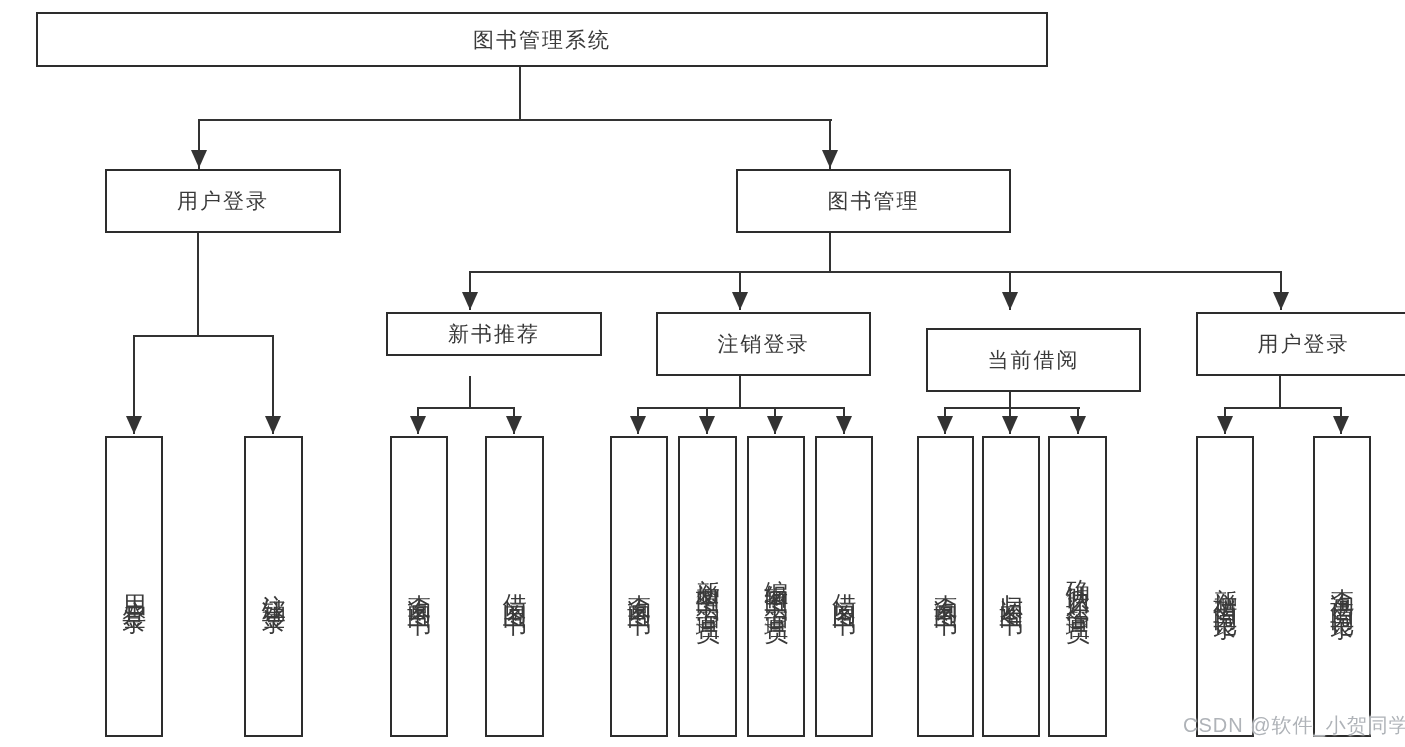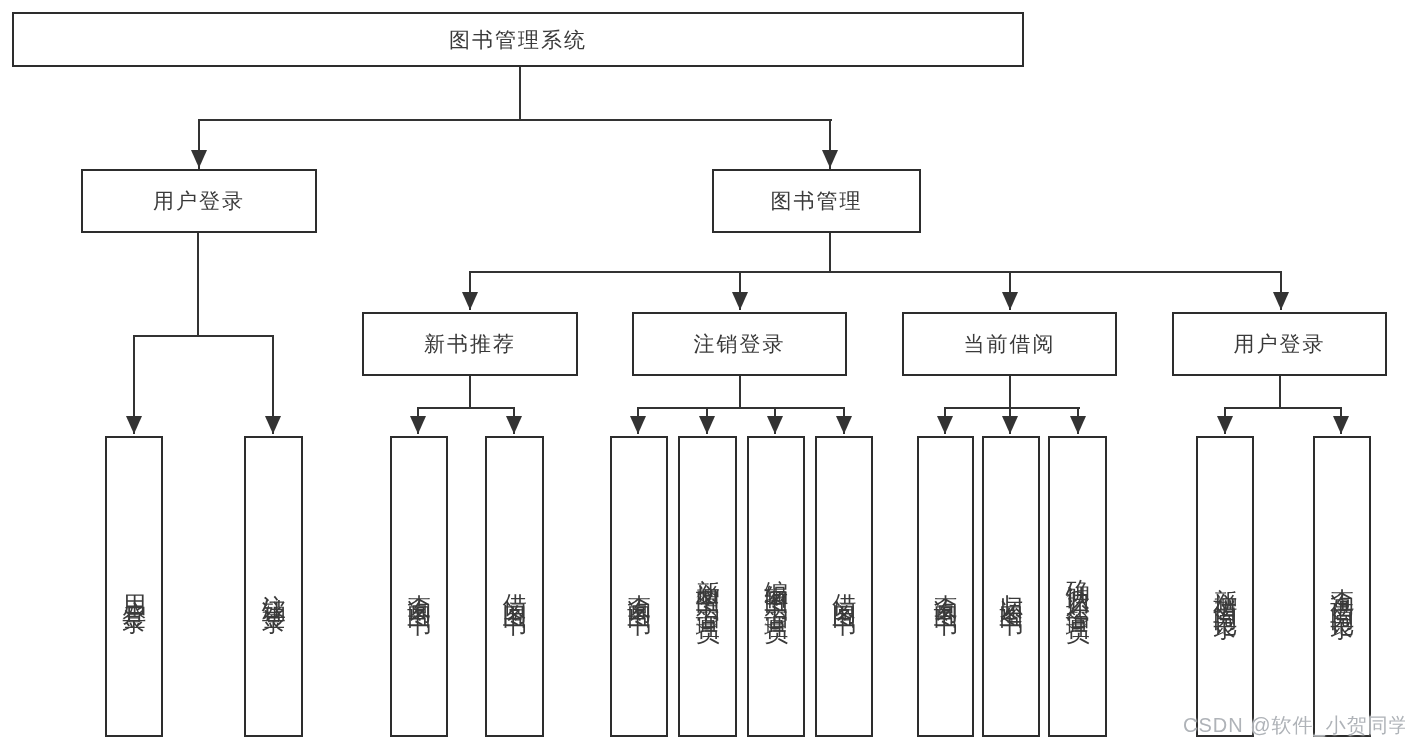--- a/index.html
+++ b/index.html
@@ -13,7 +13,7 @@
     border:2px solid #2d2d2d;display:flex;align-items:center;justify-content:center;
     color:#3a3a3a;
   }
-  .hbox{font-size:21px;letter-spacing:2px;white-space:nowrap;}
+  .hbox{font-size:21px;letter-spacing:2px;white-space:nowrap;margin-left:24px;}
   .leaf .vtext{
     writing-mode:vertical-rl;text-orientation:mixed;
     font-size:24px;letter-spacing:6px;line-height:1.1;color:#3a3a3a;

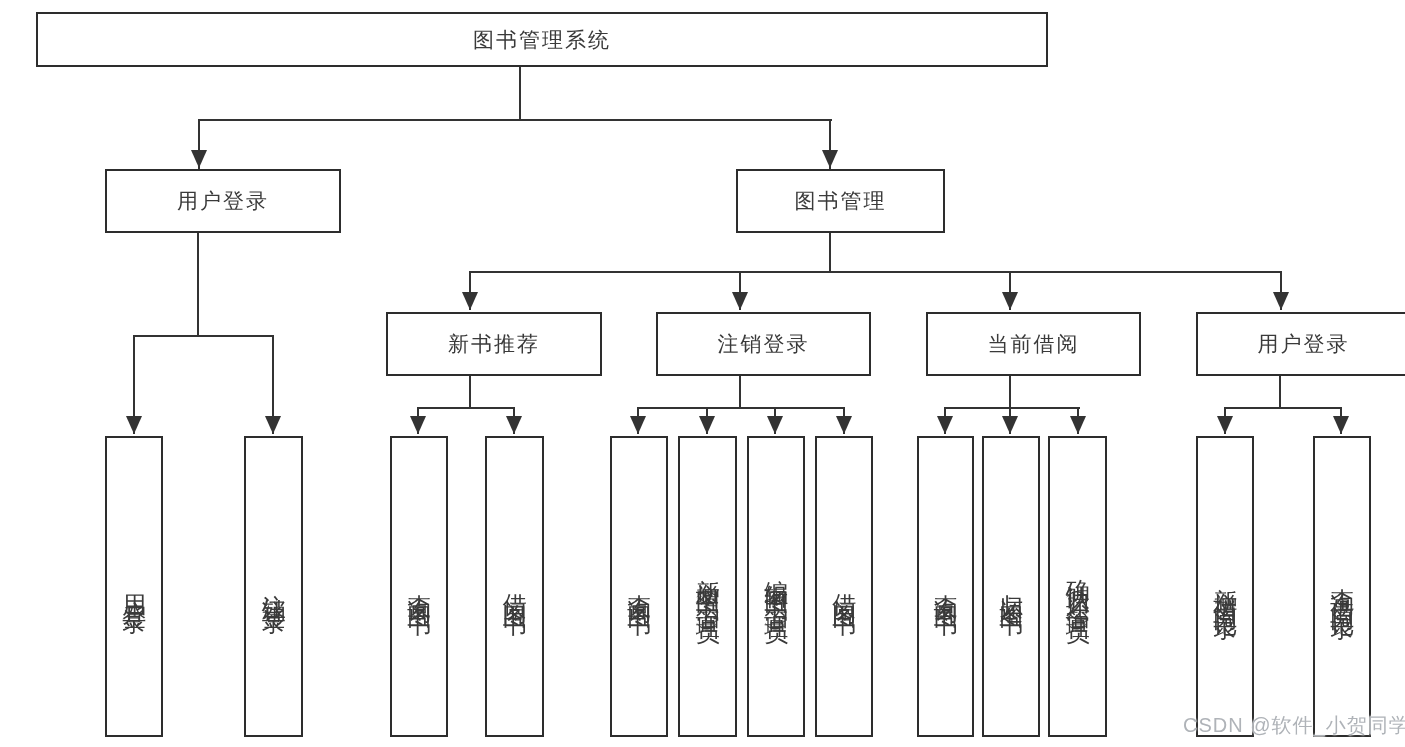--- a/index.html
+++ b/index.html
@@ -28,7 +28,7 @@
   
   #n-root{left:12px;top:12px;width:1012px;height:55px;}
   #n-l2a{left:81px;top:169px;width:236px;height:64px;}
-  #n-l2b{left:712px;top:169px;width:209px;height:64px;}
+  #n-l2b{left:712px;top:169px;width:275px;height:64px;}
   #n-l3a{left:362px;top:312px;width:216px;height:64px;}
   #n-l3b{left:632px;top:312px;width:215px;height:64px;}
   #n-l3c{left:902px;top:312px;width:215px;height:64px;}

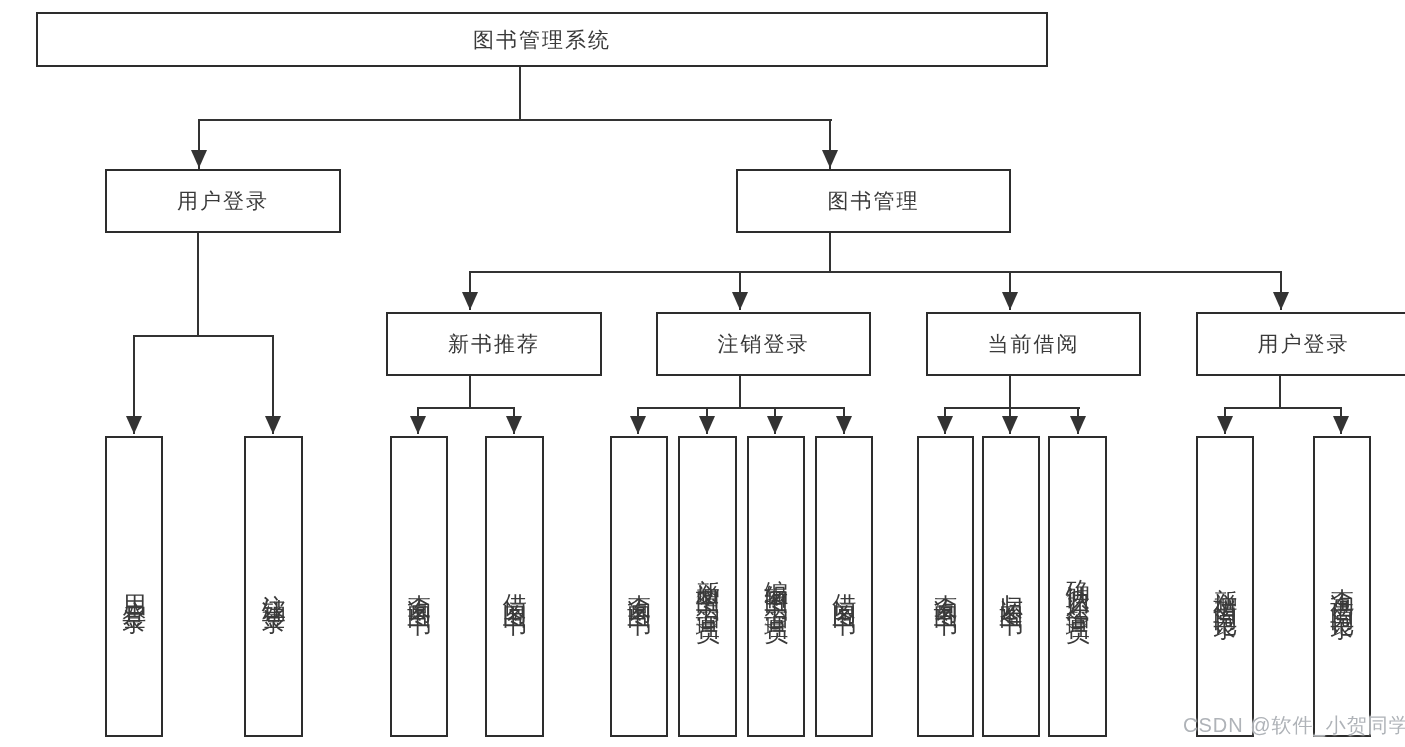--- a/index.html
+++ b/index.html
@@ -29,7 +29,7 @@
   #n-root{left:12px;top:12px;width:1012px;height:55px;}
   #n-l2a{left:81px;top:169px;width:236px;height:64px;}
   #n-l2b{left:712px;top:169px;width:275px;height:64px;}
-  #n-l3a{left:362px;top:312px;width:216px;height:64px;}
+  #n-l3a{left:362px;top:312px;width:216px;height:44px;}
   #n-l3b{left:632px;top:312px;width:215px;height:64px;}
   #n-l3c{left:902px;top:312px;width:215px;height:64px;}
   #n-l3d{left:1172px;top:312px;width:215px;height:64px;}

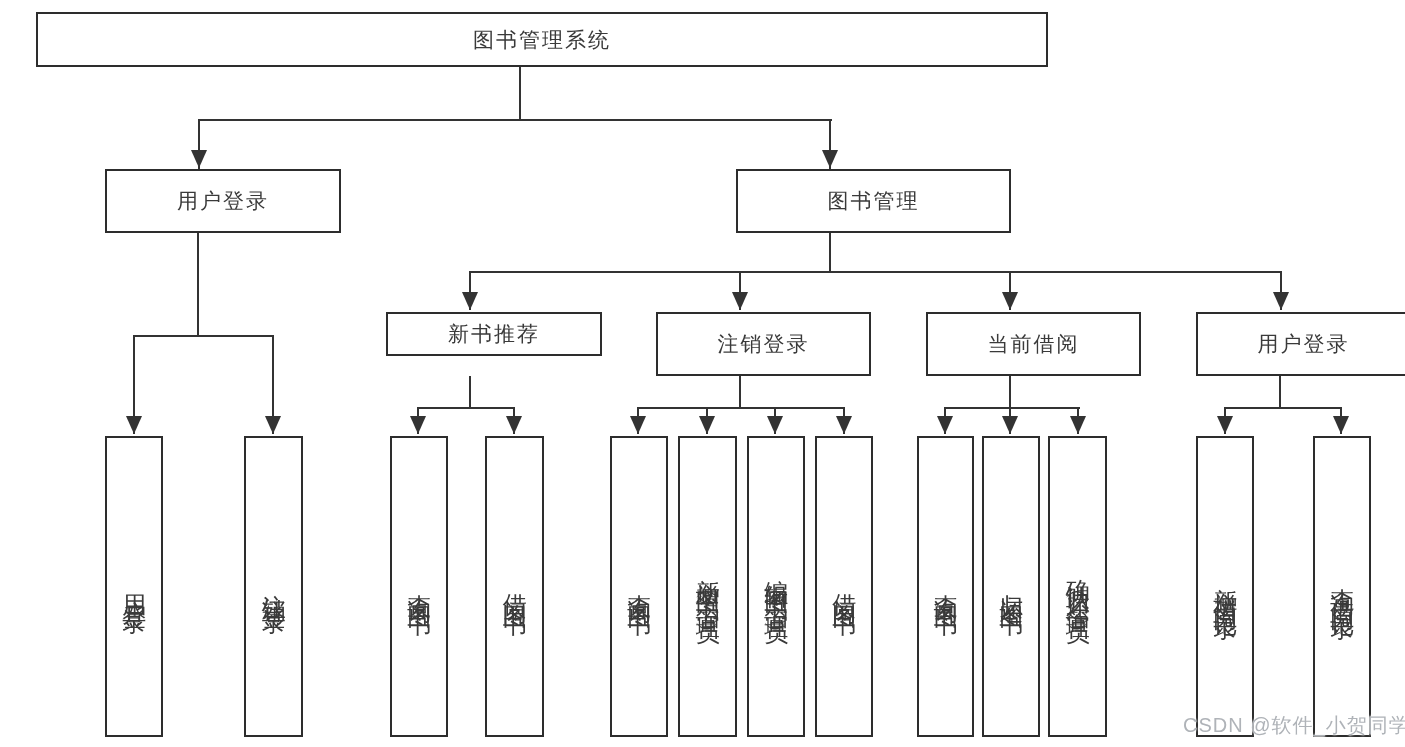--- a/index.html
+++ b/index.html
@@ -31,7 +31,7 @@
   #n-l2b{left:712px;top:169px;width:275px;height:64px;}
   #n-l3a{left:362px;top:312px;width:216px;height:44px;}
   #n-l3b{left:632px;top:312px;width:215px;height:64px;}
-  #n-l3c{left:902px;top:312px;width:215px;height:64px;}
+  #n-l3c{left:902px;top:328px;width:215px;height:64px;}
   #n-l3d{left:1172px;top:312px;width:215px;height:64px;}
   .leaf{top:436px;height:301px;}
   #f1{left:105px;width:58px;}  #f2{left:244px;width:59px;}

